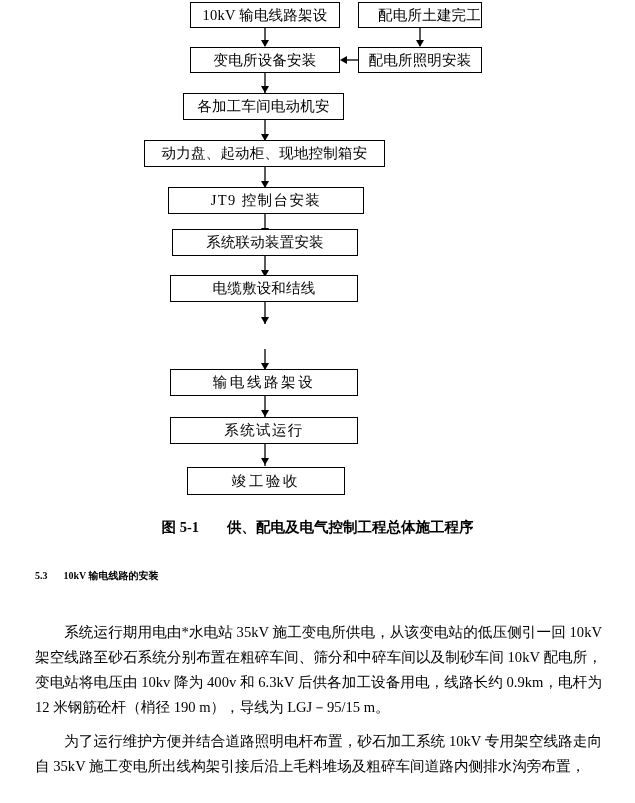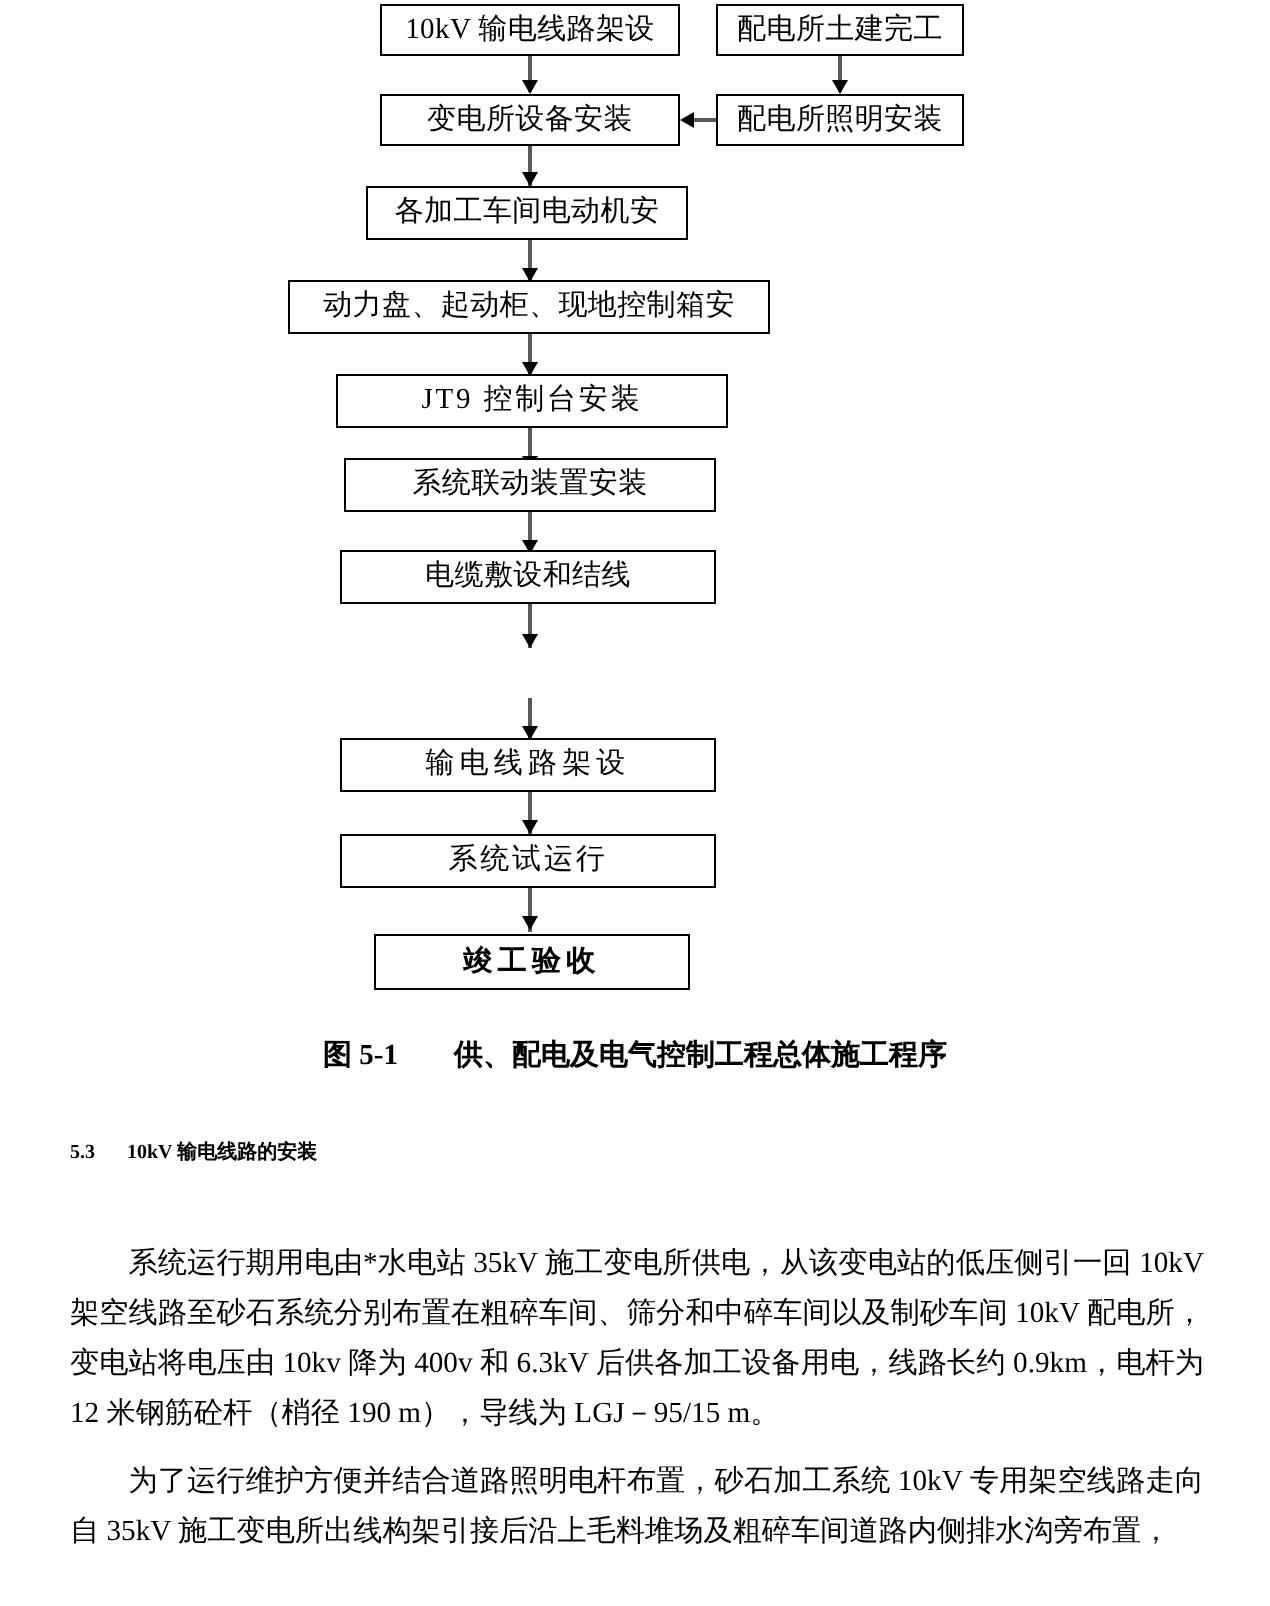--- a/index.html
+++ b/index.html
@@ -111,7 +111,7 @@
     <span>10kV 输电线路架设</span>
   </div>
 
-  <div class="node" style="left:358px; top:2px; width:124px; height:26px;">
+  <div class="node" style="left:358px; top:2px; width:124px; height:26px;justify-content:flex-end;">
     <span>配电所土建完工</span>
   </div>
 

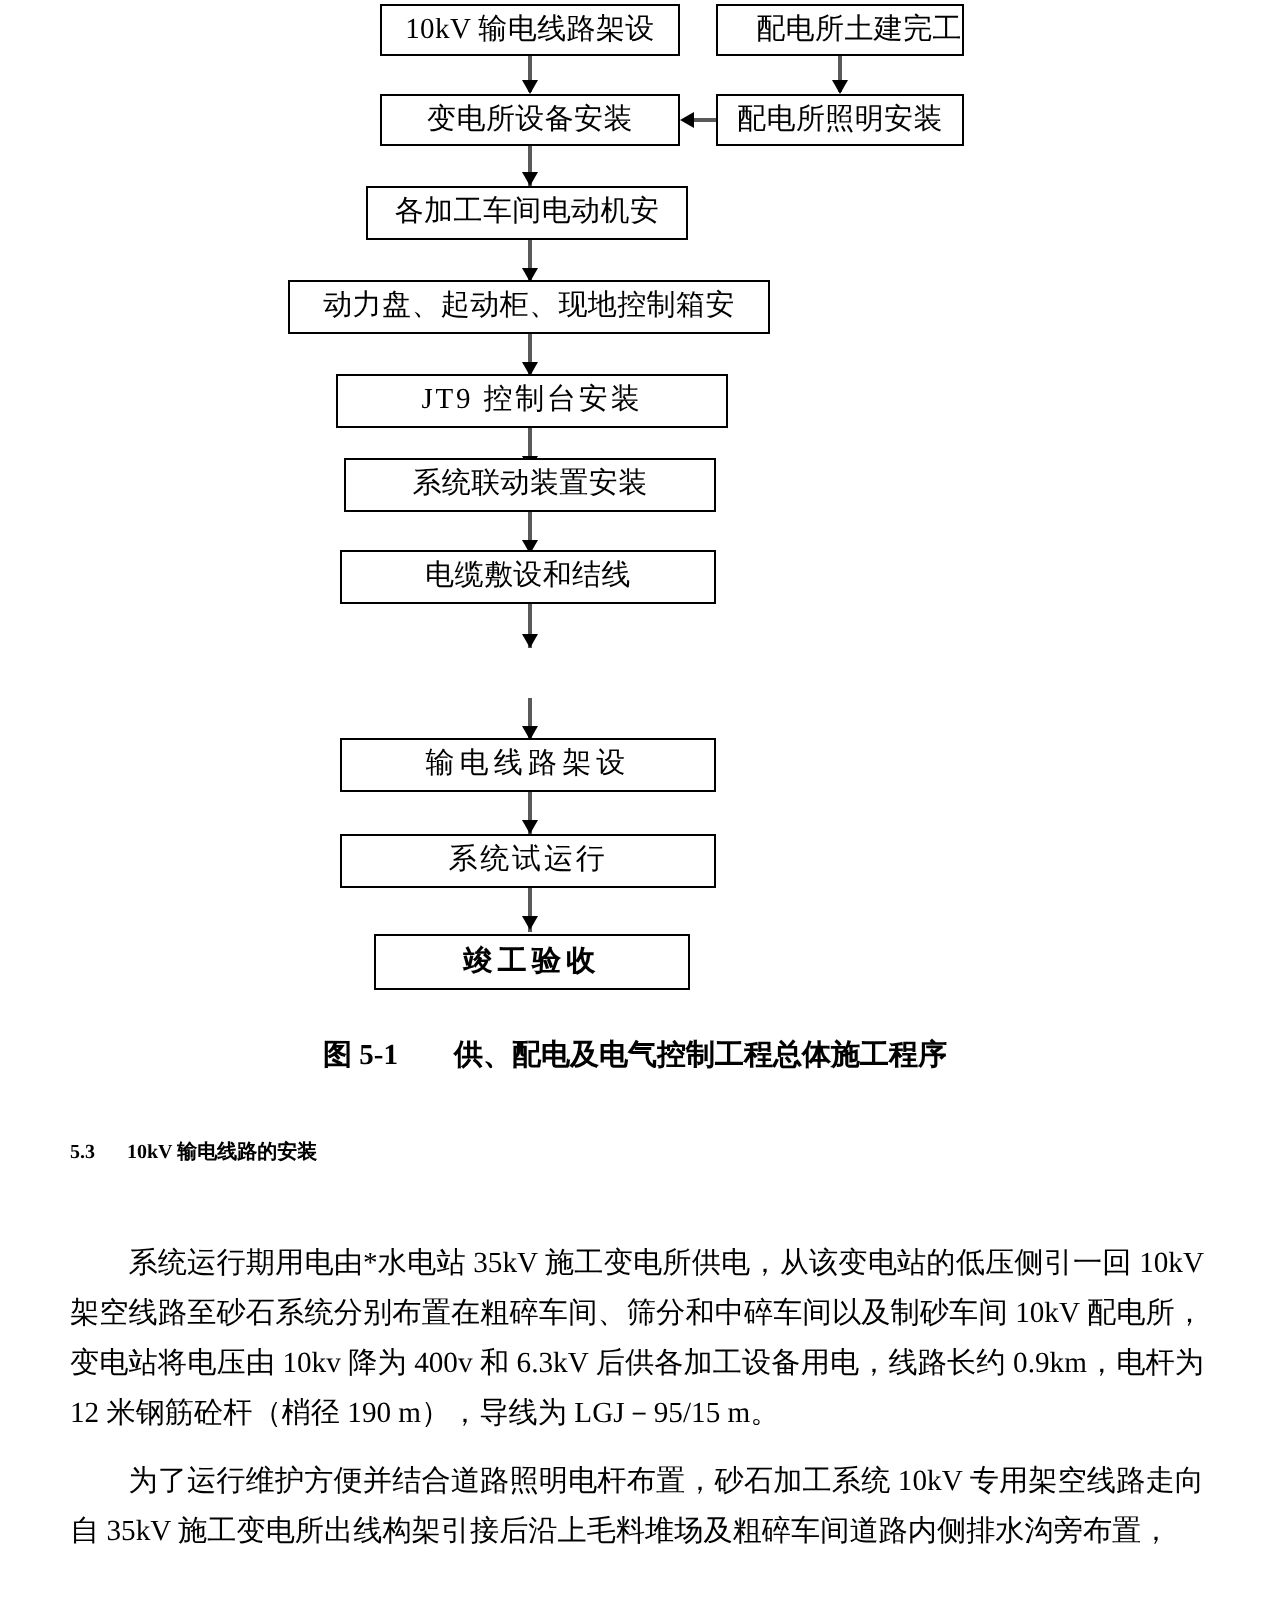--- a/index.html
+++ b/index.html
@@ -188,7 +188,7 @@
   <div class="conn v" style="left:264px; top:444px; height:22px;"></div>
   <div class="arrowhead down" style="left:260.5px; top:458px;"></div>
 
-  <div class="node spaced" style="left:187px; top:467px; width:158px; height:28px;font-weight:bold;">
+  <div class="node spaced" style="left:187px; top:467px; width:158px; height:28px;">
     <span>竣工验收</span>
   </div>
 

